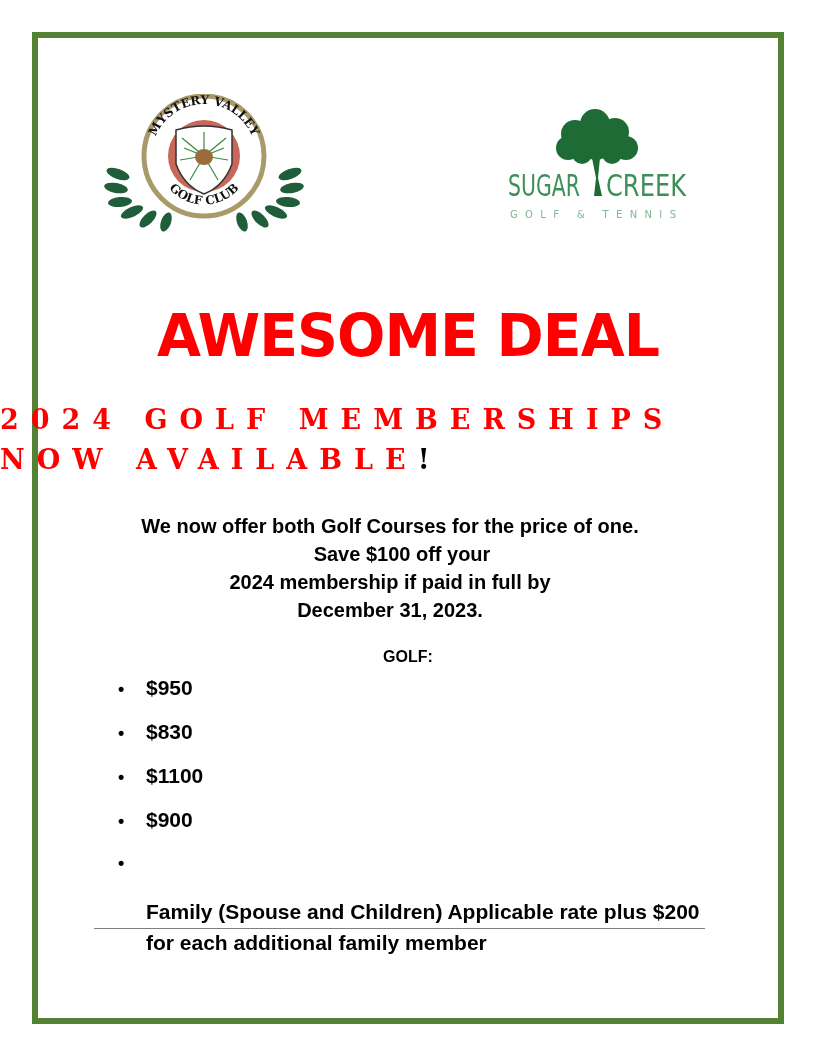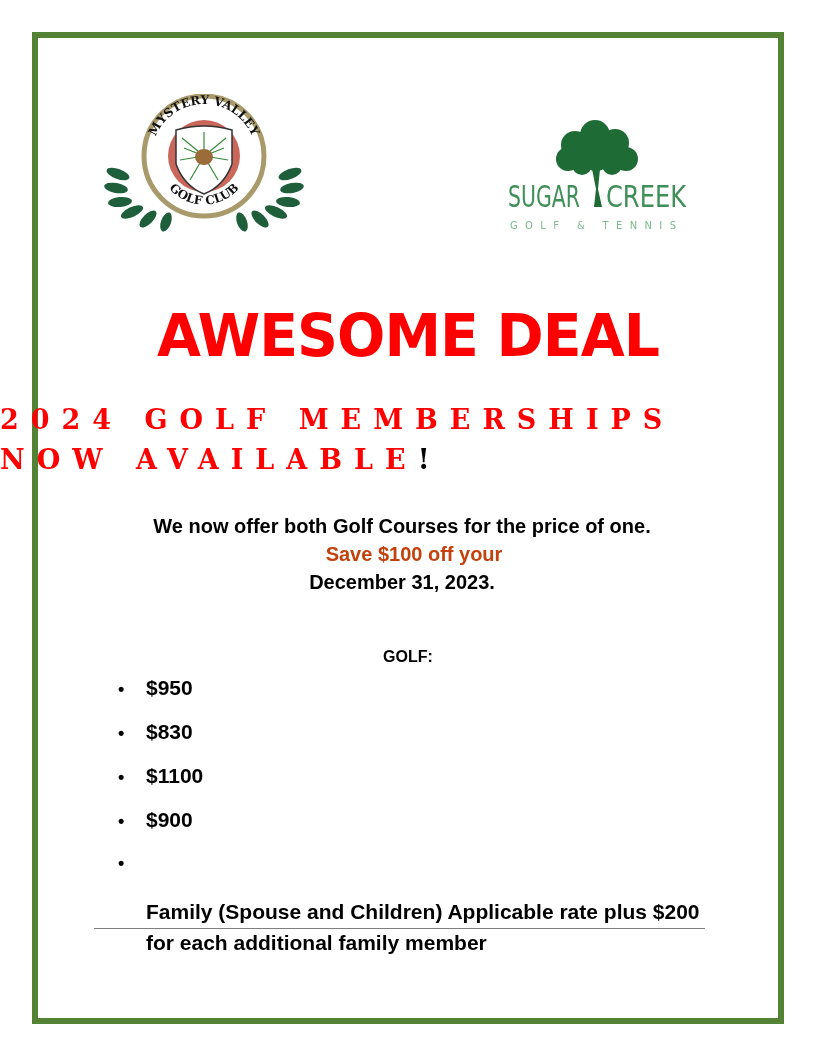--- a/index.html
+++ b/index.html
@@ -6,7 +6,7 @@
   body { width:816px; height:1056px; position:relative; overflow:hidden; font-family:"Liberation Sans", sans-serif; color:#000; }
   .frame { position:absolute; left:32px; top:32px; width:740px; height:980px; border:6px solid #548235; }
   .logo-mv { position:absolute; left:104px; top:94px; width:200px; height:140px; }
-  .logo-sc { position:absolute; left:500px; top:119px; width:195px; height:120px; }
+  .logo-sc { position:absolute; left:500px; top:108px; width:195px; height:120px; }
   .headline { position:absolute; left:0; width:816px; top:298px; text-align:center; color:#ff0000;
     font-family:"DejaVu Sans", sans-serif; font-weight:bold; font-size:58px; letter-spacing:-1px; line-height:76px; transform:scaleX(0.98); }
   .sub { position:absolute; left:0; width:816px; text-align:left; color:#ff0000; font-family:"DejaVu Serif", serif; font-weight:bold;

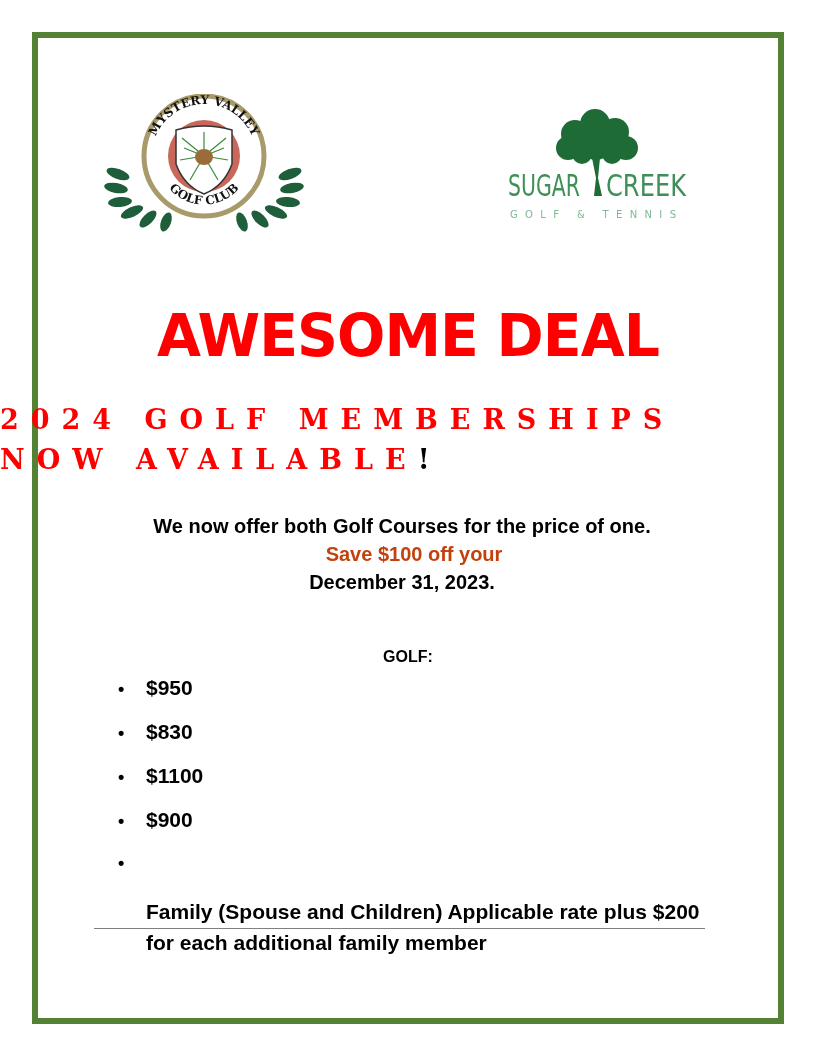--- a/index.html
+++ b/index.html
@@ -14,7 +14,7 @@
   .sub1 { top:400px; }
   .sub2 { top:440px; }
   .excl { color:#000; letter-spacing:0; }
-  .intro { position:absolute; left:0; width:780px; top:512px; text-align:center; font-weight:bold; font-size:20px; line-height:28px;padding-left:12px; }
+  .intro { position:absolute; left:0; width:780px; top:512px; text-align:center; font-weight:bold; font-size:20px; line-height:28px; }
   .red { color:#c2410c;margin-left:24px; }
   .golf-label { position:absolute; left:0; width:816px; top:648px; text-align:center; font-weight:bold; font-size:16px; }
   .rates { position:absolute; left:118px; top:676px; width:600px; }

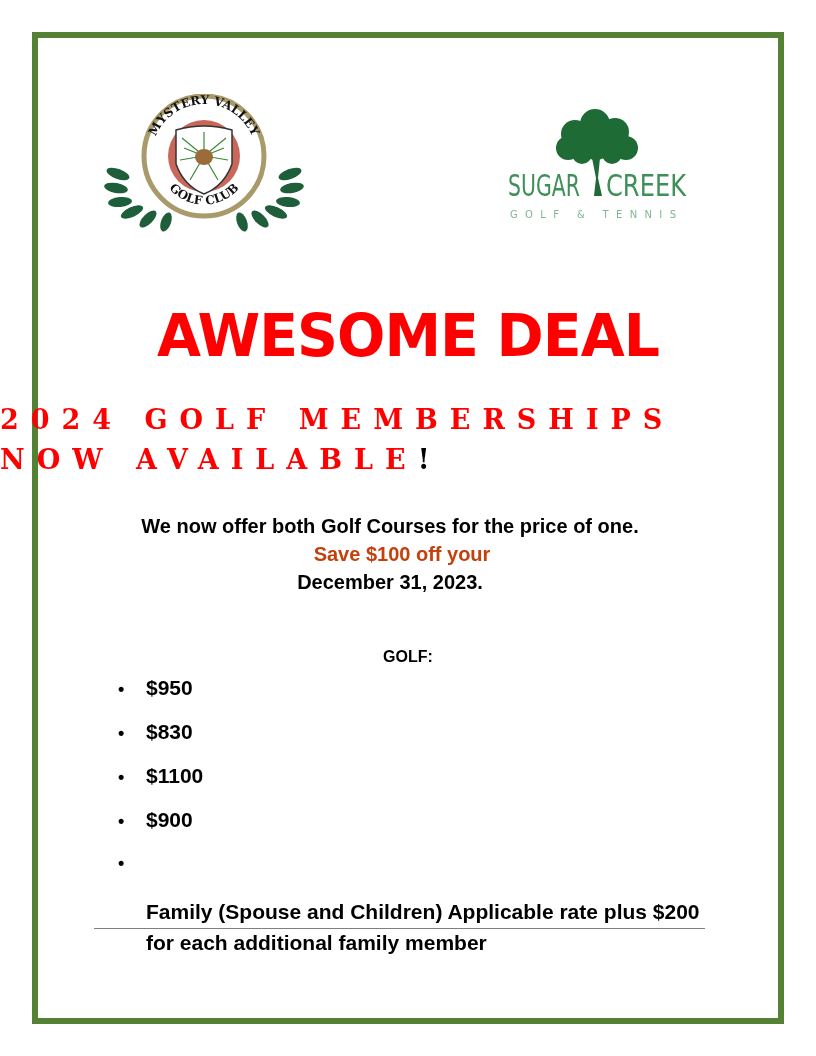--- a/index.html
+++ b/index.html
@@ -15,7 +15,7 @@
   .sub2 { top:440px; }
   .excl { color:#000; letter-spacing:0; }
   .intro { position:absolute; left:0; width:780px; top:512px; text-align:center; font-weight:bold; font-size:20px; line-height:28px; }
-  .red { color:#c2410c;margin-left:24px; }
+  .red { color:#000000;margin-left:24px; }
   .golf-label { position:absolute; left:0; width:816px; top:648px; text-align:center; font-weight:bold; font-size:16px; }
   .rates { position:absolute; left:118px; top:676px; width:600px; }
   .rate-row { display:flex; align-items:baseline; height:44px; font-weight:bold; font-size:21px; }

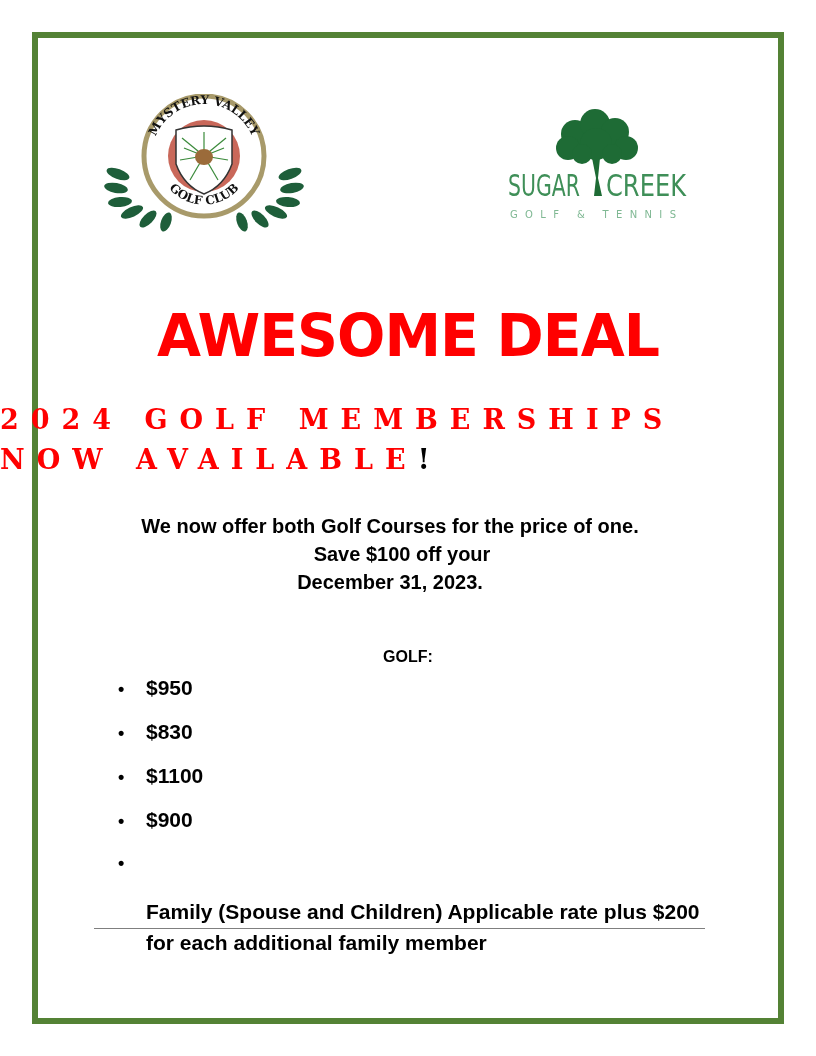--- a/index.html
+++ b/index.html
@@ -102,6 +102,7 @@
 <div class="intro">
   <div>We now offer both Golf Courses for the price of one.</div>
   <div class="red">Save $100 off your</div>
+  <div>2024 membership if paid in full by</div>
   <div>December 31, 2023.</div>
 </div>
 

